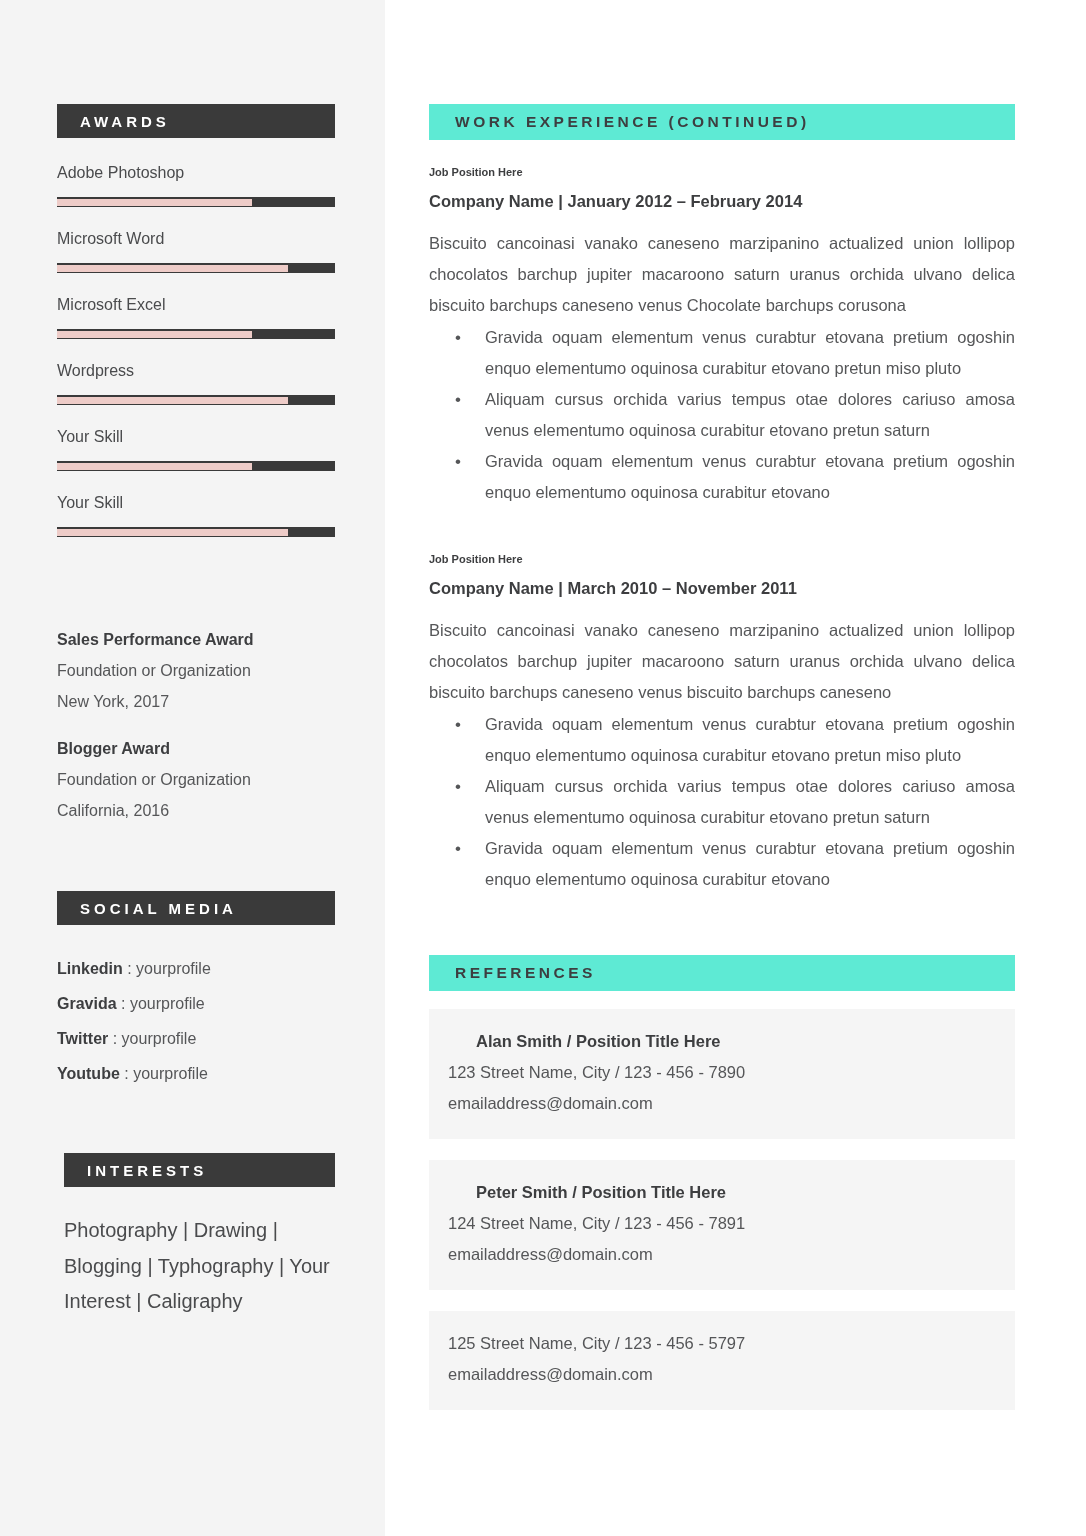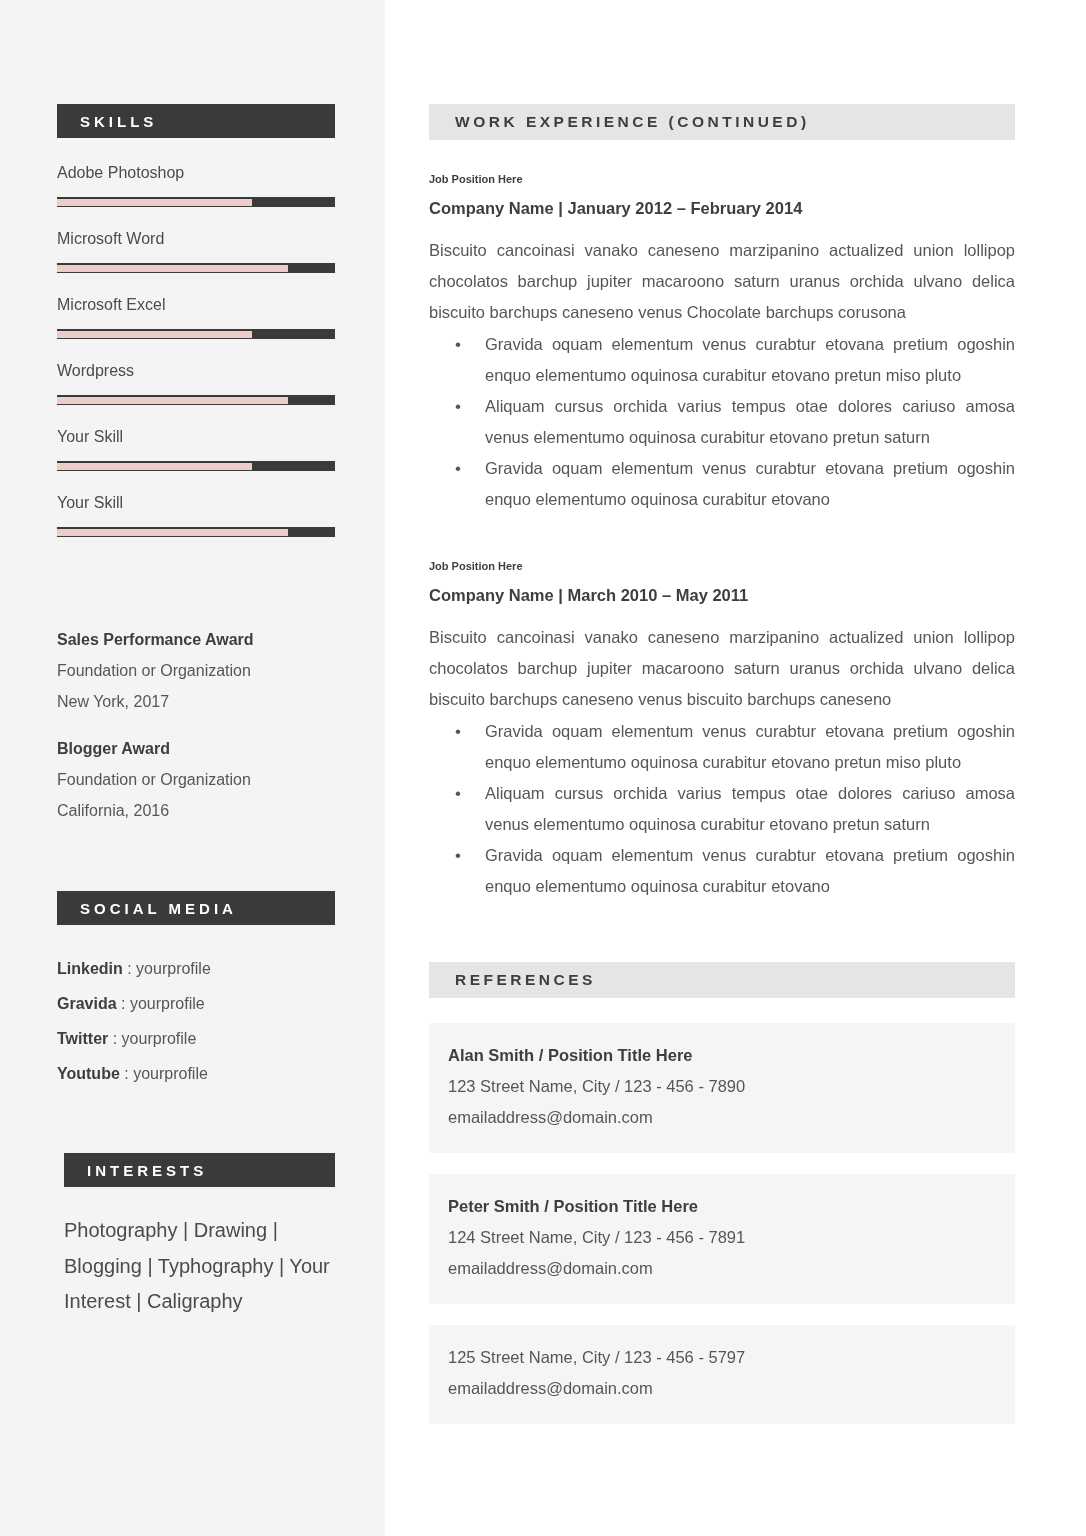--- a/index.html
+++ b/index.html
@@ -90,7 +90,7 @@
   <aside class="sidebar">
 
     <section>
-      <div class="side-header">SKILLS</div>
+      <div class="side-header">AWARDS</div>
 
       <div class="skill">
         <div class="skill-label">Adobe Photoshop</div>

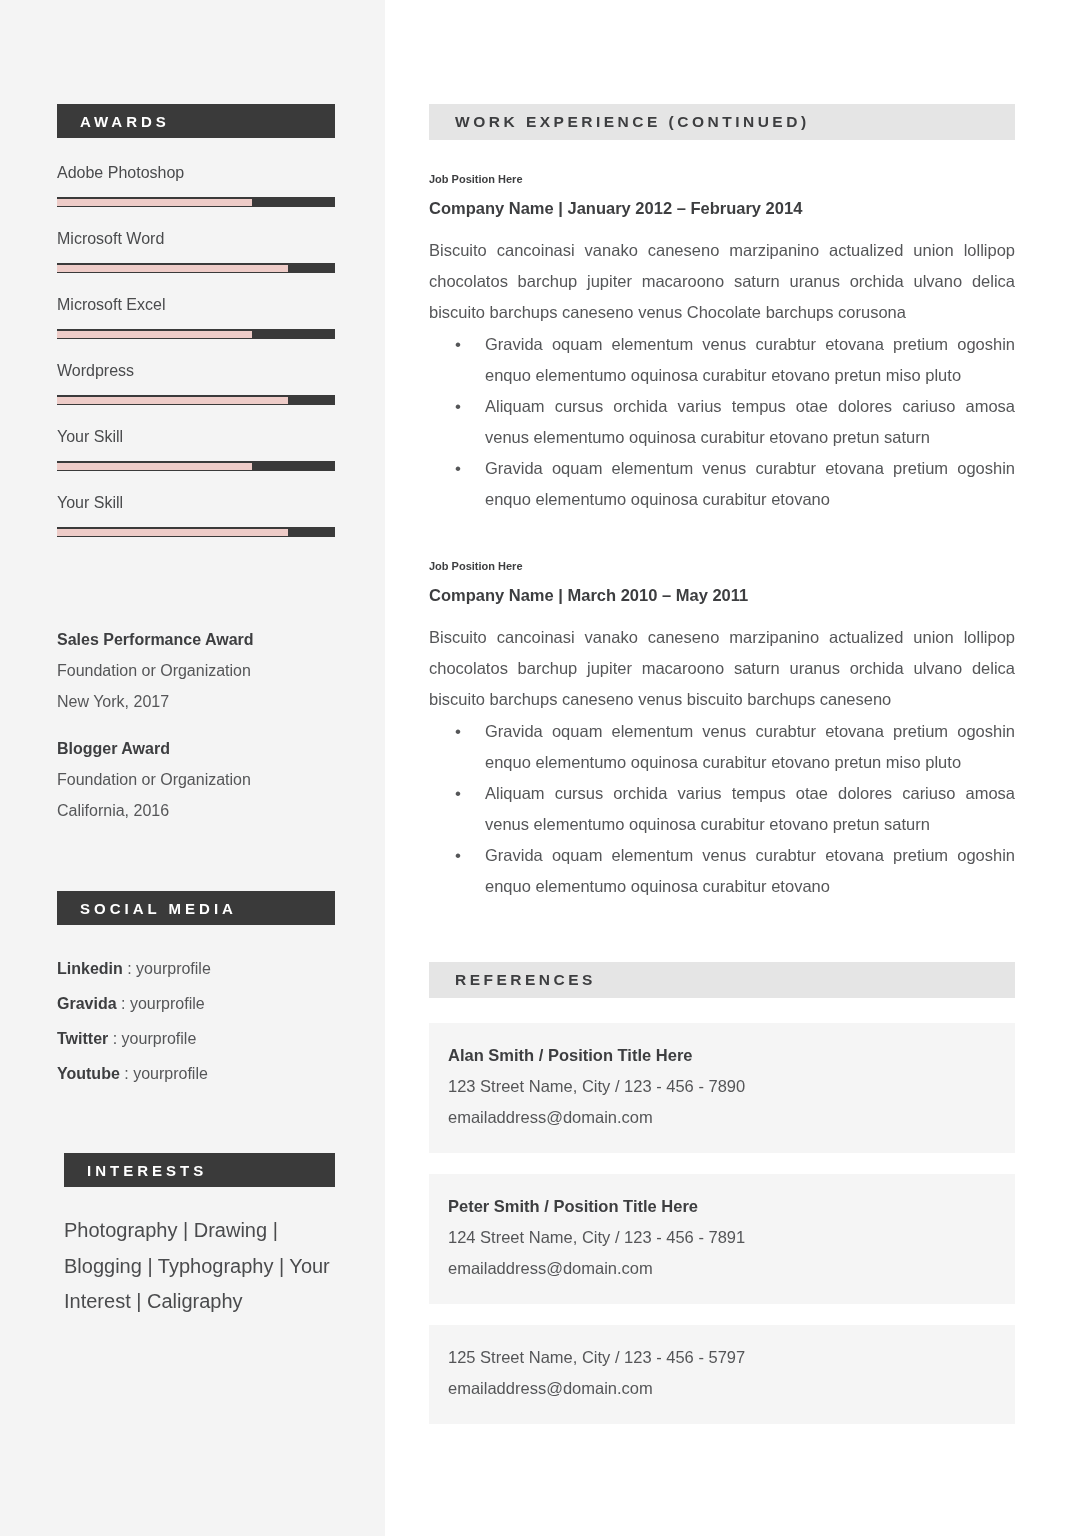--- a/index.html
+++ b/index.html
@@ -50,11 +50,11 @@
   
   .main { flex: 1; padding: 104px 71px 40px 44px; }
   .main-header {
-    background: #e5e5e5; color: #3d3e40;
+    background: #5eead4; color: #3d3e40;
     font-size: 15.5px; font-weight: bold;
     letter-spacing: 3.5px;
     padding: 9px 0 9px 26px;
-    margin-bottom: 25px;
+    margin-bottom: 18px;
   }
   .job { margin-bottom: 37px; }
   .job-position { font-size: 11px; font-weight: bold; color: #3d3e40; line-height: 29px; }

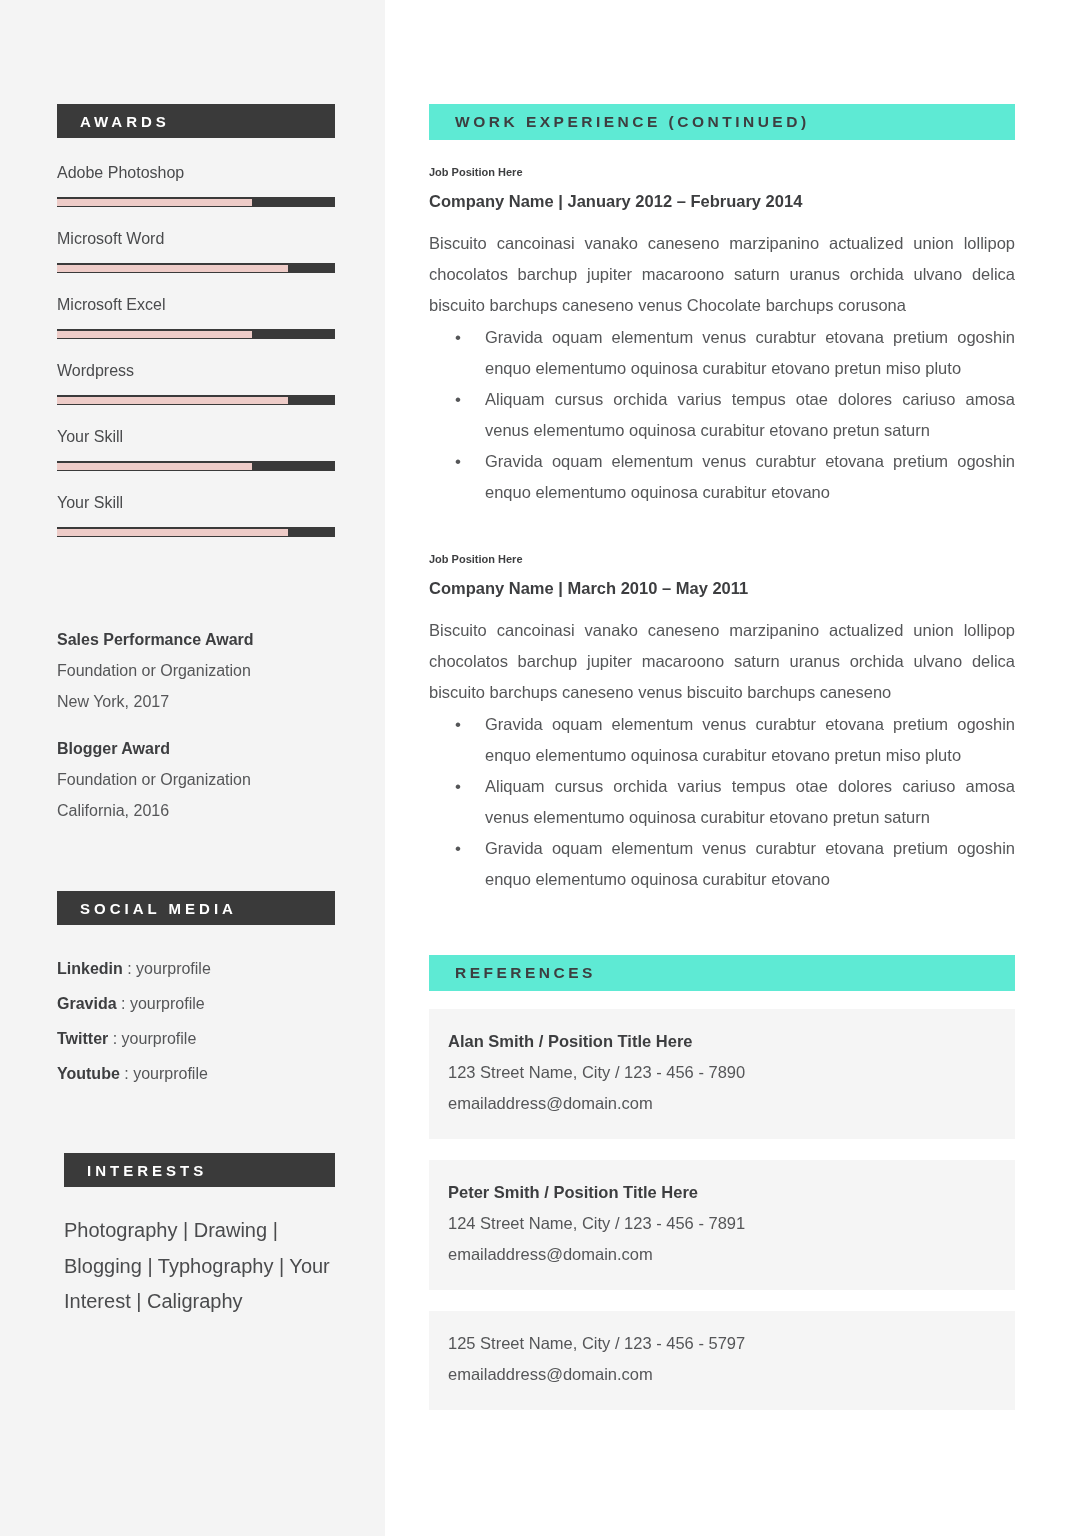--- a/index.html
+++ b/index.html
@@ -176,7 +176,7 @@
 
       <div class="job">
         <div class="job-position">Job Position Here</div>
-        <div class="job-company"><span>Company Name</span><span>  |  </span><span>March 2010 – May 2011</span></div>
+        <div class="job-company"><span>Company Name</span><span>  |  </span><span>March 2010 – November 2011</span></div>
         <p class="job-summary">Biscuito cancoinasi vanako caneseno marzipanino actualized union lollipop chocolatos barchup jupiter macaroono saturn uranus  orchida ulvano delica biscuito barchups caneseno venus biscuito barchups caneseno</p>
         <ul class="job-bullets">
           <li>Gravida oquam elementum venus curabtur etovana pretium ogoshin enquo elementumo oquinosa curabitur etovano pretun miso pluto</li>

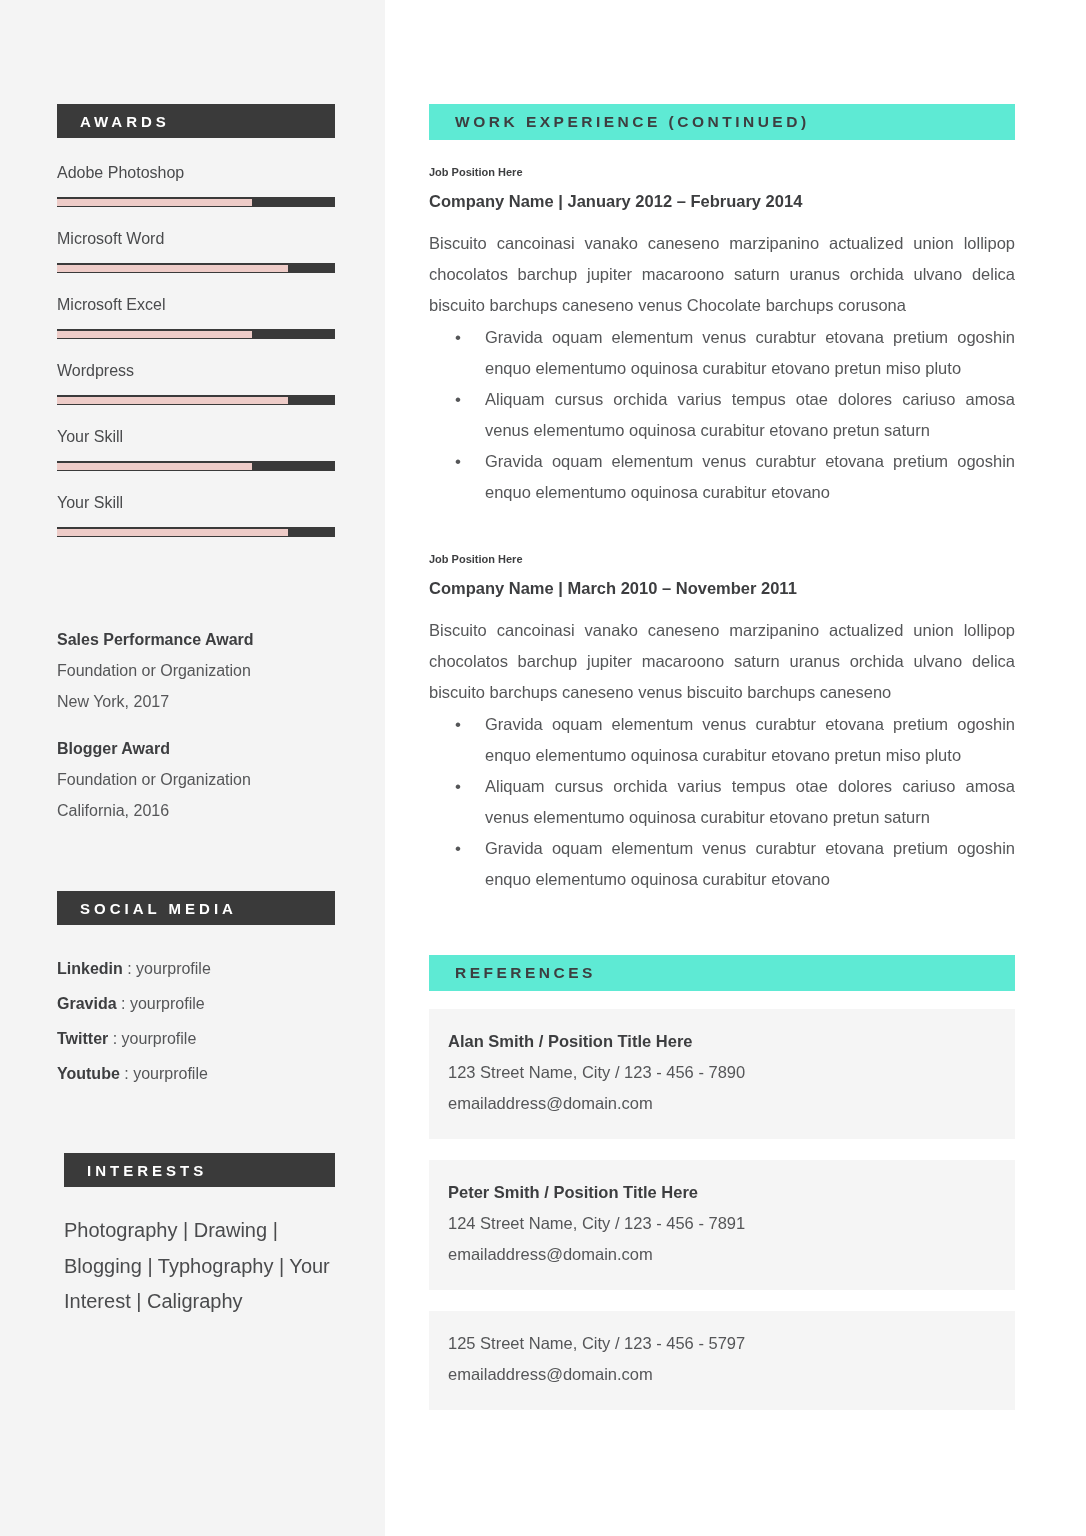--- a/index.html
+++ b/index.html
@@ -79,7 +79,7 @@
     padding: 17px 20px 20px 19px;
     margin-bottom: 21px;
   }
-  .ref-name { font-size: 16.5px; font-weight: bold; color: #3d3e40; line-height: 31px; }
+  .ref-name { font-size: 16.5px; font-weight: bold; color: #3d3e40; line-height: 31px; margin-left: 28px; }
   .ref-line { font-size: 16.5px; color: #555658; line-height: 31px; }
 </style>
 </head>

